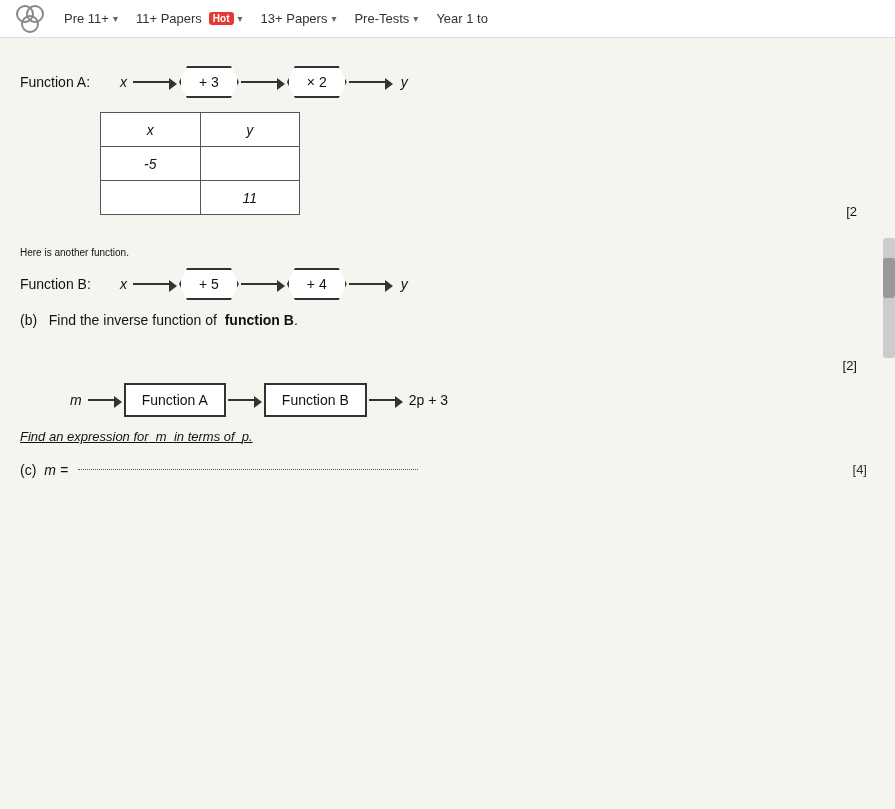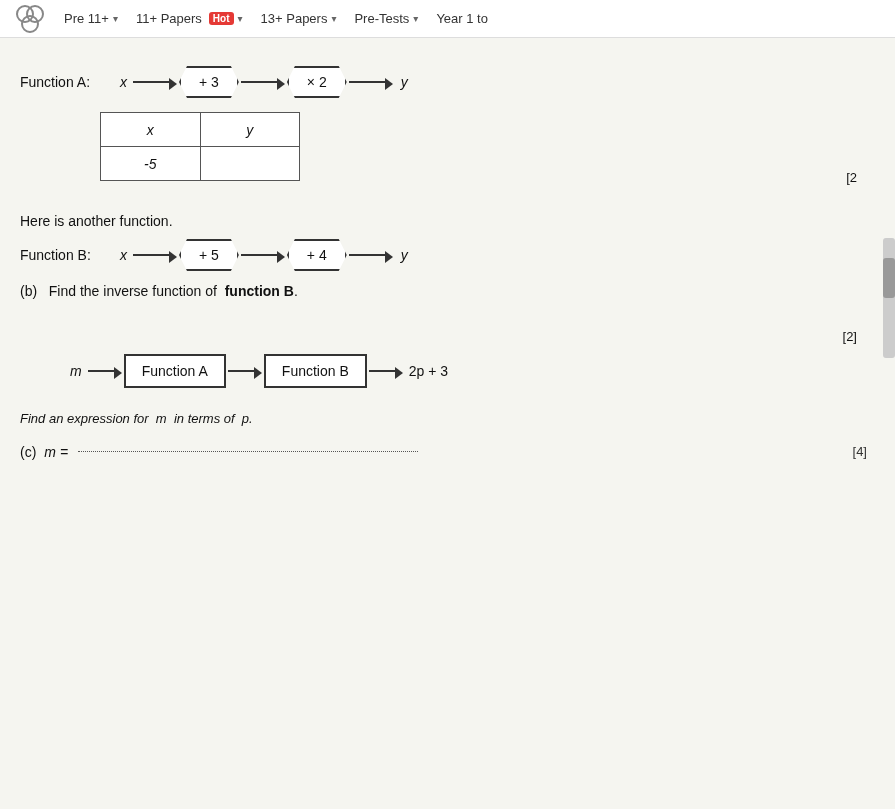--- a/index.html
+++ b/index.html
@@ -292,6 +292,10 @@
           <tr>
             <td>-5</td>
             <td></td>
+          </tr>
+          <tr>
+            <td></td>
+            <td>11</td>
           </tr>
         </tbody>
       </table>

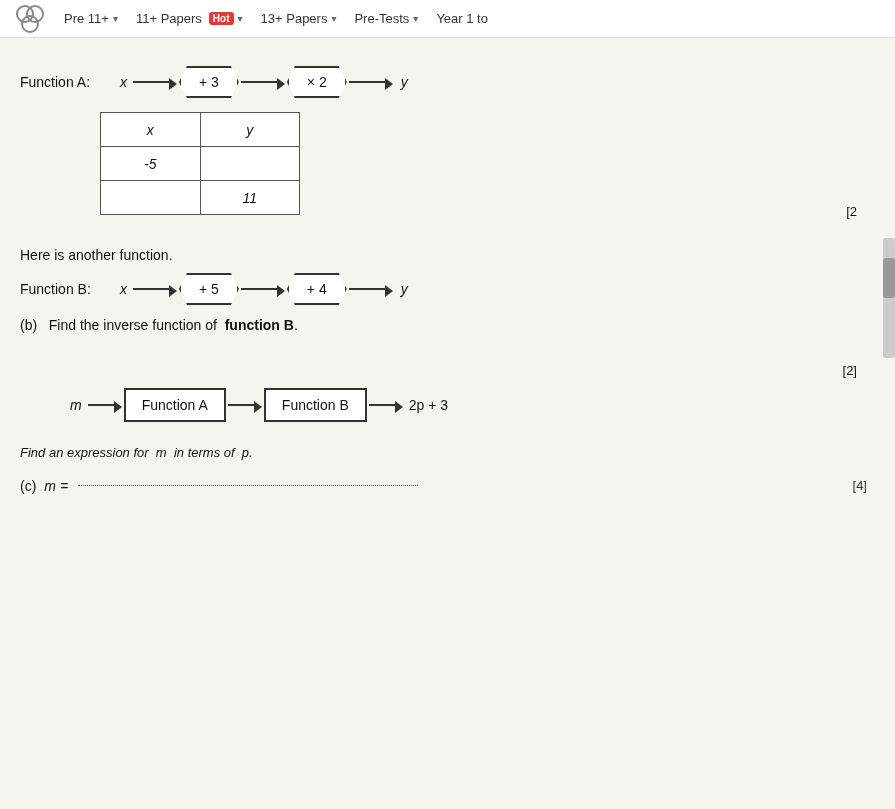--- a/index.html
+++ b/index.html
@@ -132,7 +132,7 @@
     .section-divider { height: 10px; }
 
     .sub-text {
-      font-size: 14px;
+      font-size: 10px;
       margin: 8px 0 6px 0;
     }
 

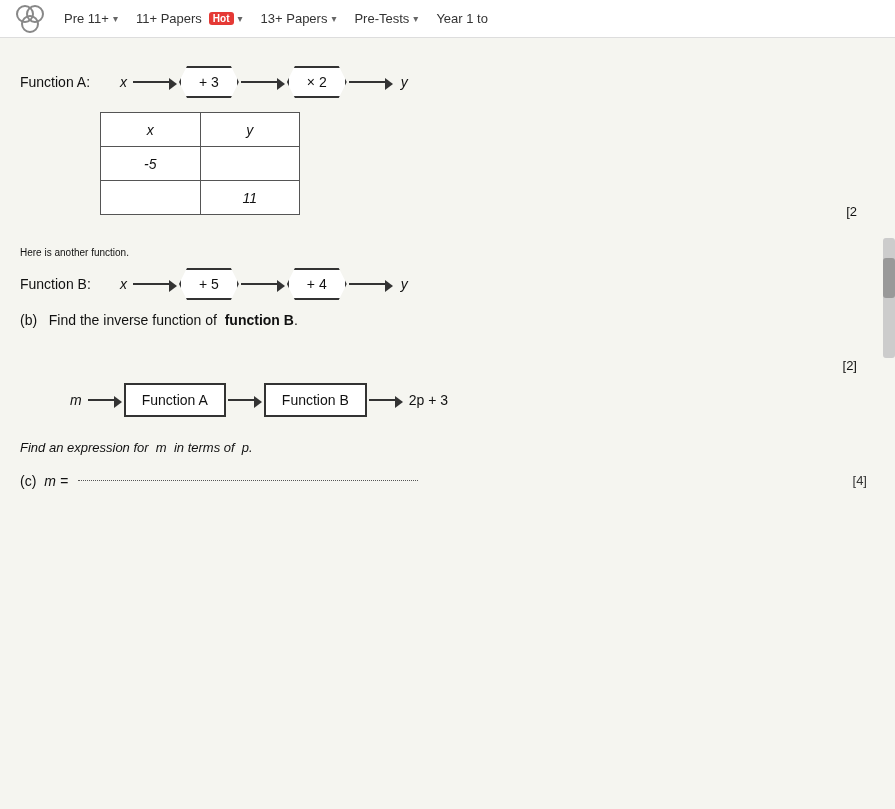--- a/index.html
+++ b/index.html
@@ -173,9 +173,10 @@
 
     .find-text {
       font-size: 13px;
-      margin-top: 21px;
+      margin-top: 10px;
       line-height: 1.6;
       font-style: italic;
+      text-decoration: underline;
     }
 
     .answer-row {

